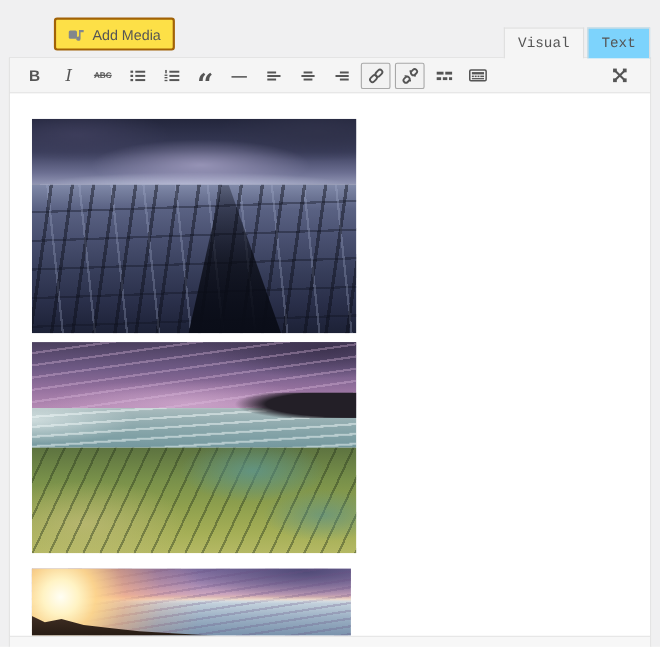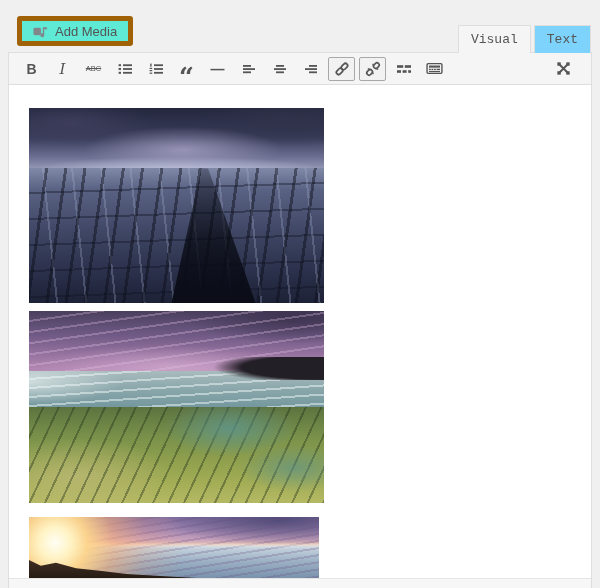--- a/index.html
+++ b/index.html
@@ -15,8 +15,8 @@
   .media-buttons { position:absolute; top:16px; left:17px; display:flex; gap:10px; z-index:4; }
   .media-btn {
     display:inline-flex; align-items:center; gap:7px; height:30px; padding:0 11px;
-    background:#5eead4; border:5px solid #a16207; border-radius:3px;
-    font-size:13px; color:#555; cursor:pointer;
+    background:#fde047; border:2px solid #a16207; border-radius:3px;
+    font-size:13px; color:#555; cursor:pointer;margin-left:32px;
   }
   .media-btn svg { display:block; }
 

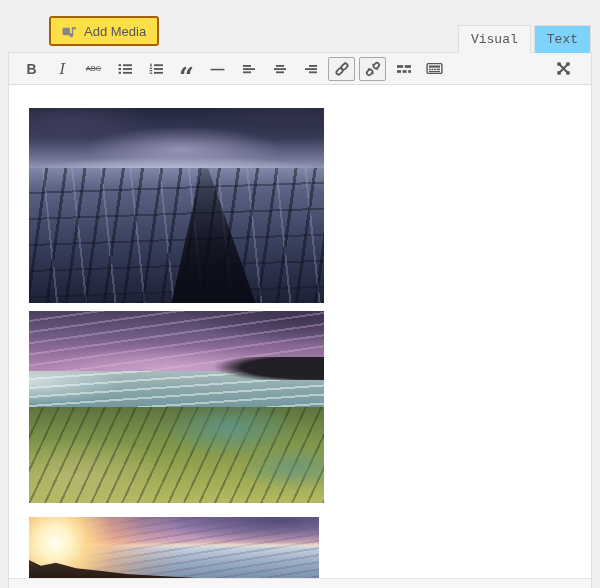--- a/index.html
+++ b/index.html
@@ -46,7 +46,7 @@
   .tbtn svg { display:block; }
   .lbl-bold { font-weight:bold; font-size:14px; }
   .lbl-italic { font-family:"DejaVu Serif", serif; font-style:italic; font-size:15px; }
-  .lbl-strike { font-size:7.5px; font-weight:normal; text-decoration:line-through; }
+  .lbl-strike { font-size:7.5px; font-weight:bold; text-decoration:line-through; }
   .lbl-quote { font-family:"DejaVu Serif", serif; font-weight:bold; font-size:26px; line-height:1; height:13px; overflow:visible; position:relative; top:2px; }
   .lbl-hr { font-weight:bold; font-size:14px; }
   .tbtn-fullscreen { margin-left:auto; margin-right:5px; }

